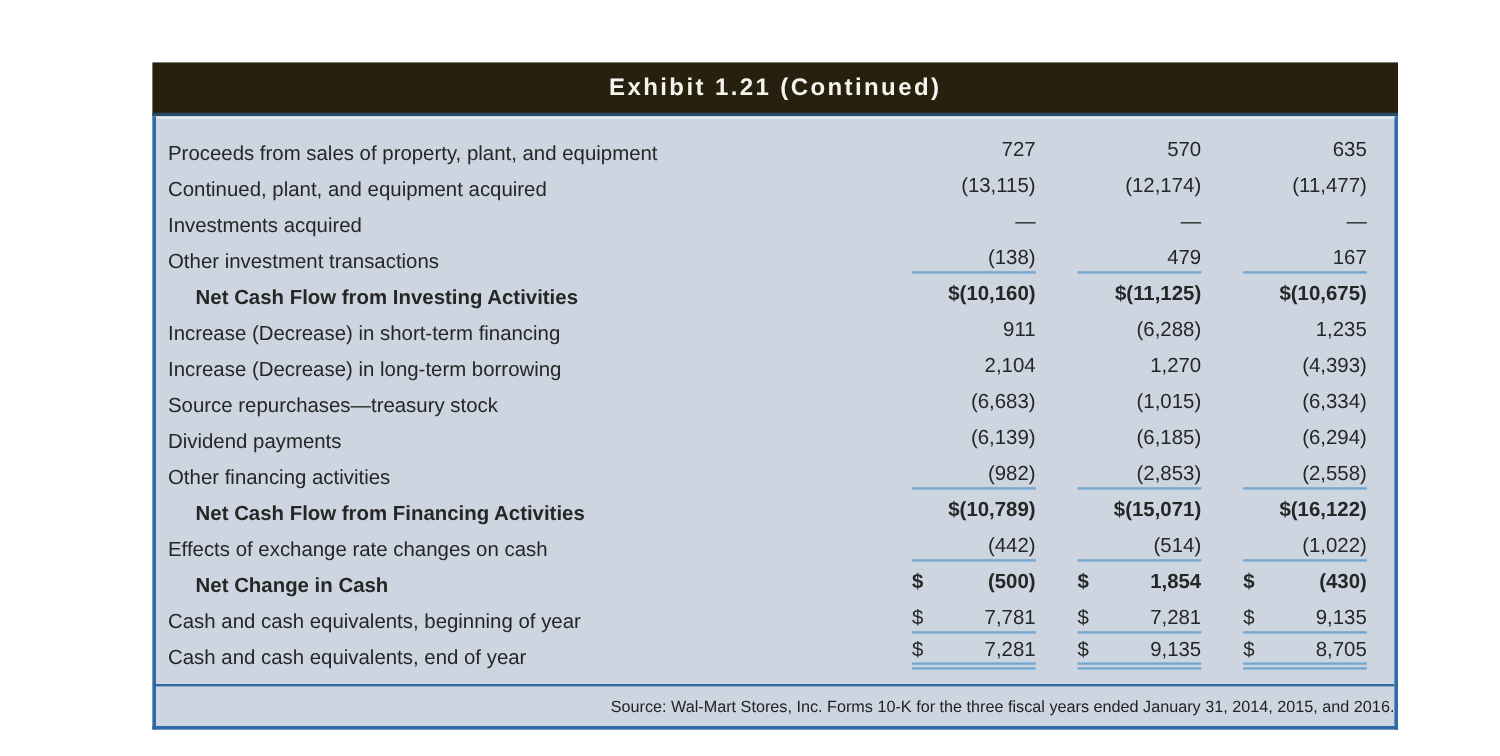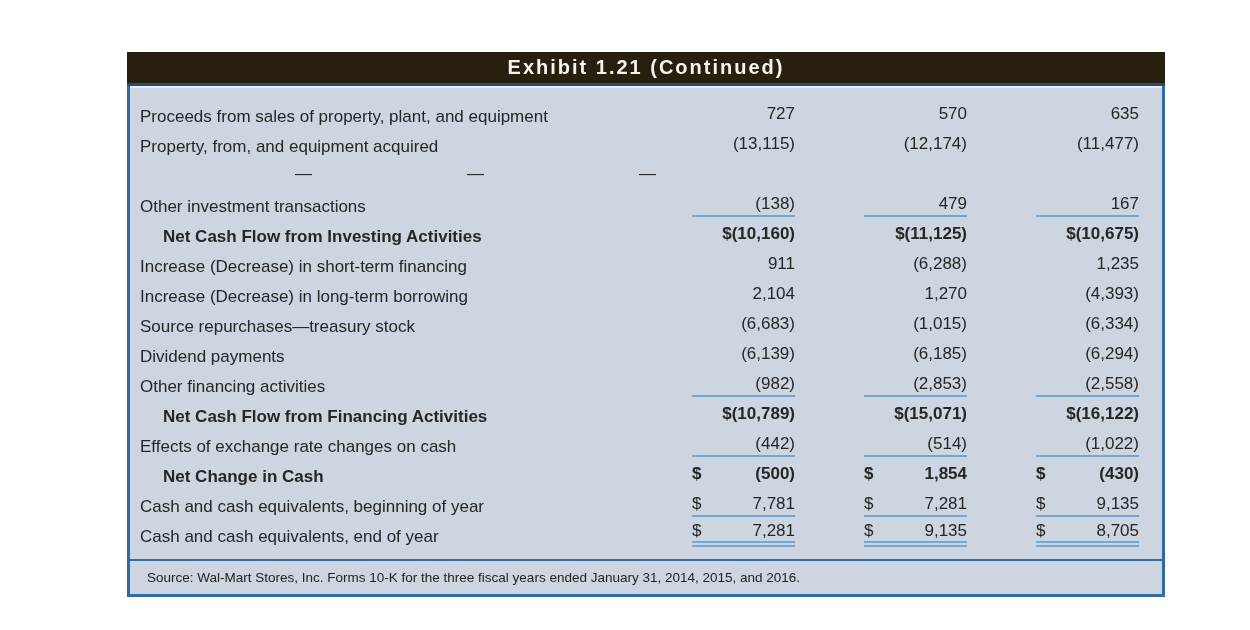--- a/index.html
+++ b/index.html
@@ -21,7 +21,7 @@
     position:absolute;left:127px;top:52px;width:1038px;
   }
   .exhibit-header{
-    height:34px;background:var(--header-bg);
+    height:45px;background:var(--header-bg);
     border-bottom:3px solid #274b6d;
     display:flex;align-items:center;justify-content:center;
   }

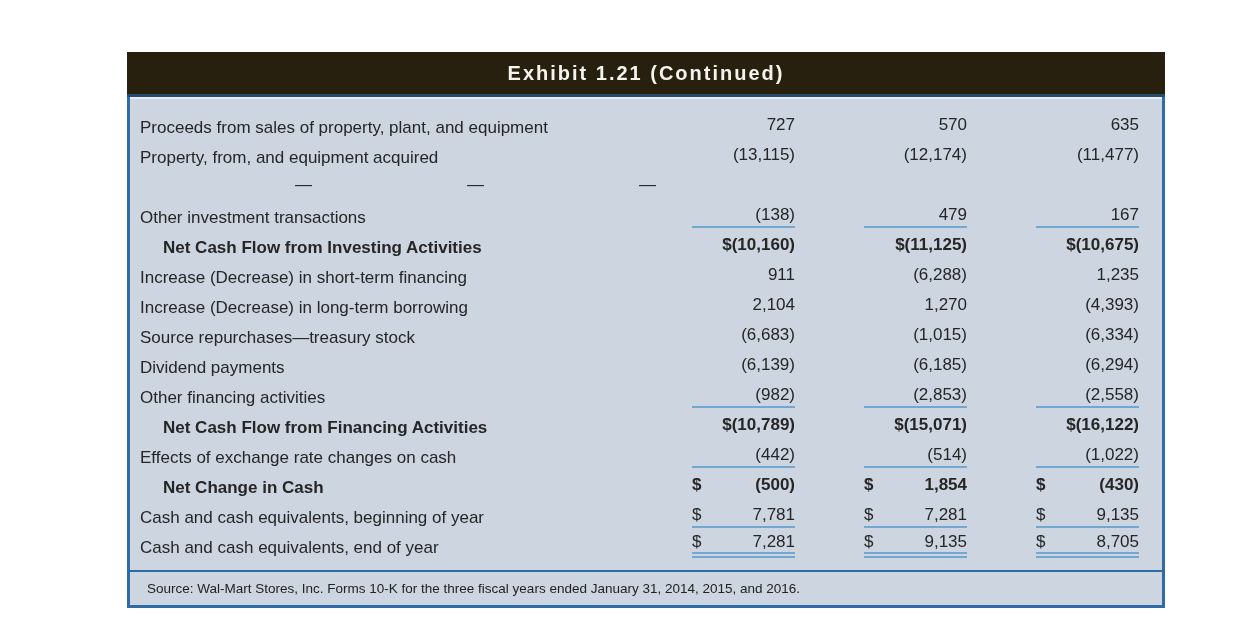--- a/index.html
+++ b/index.html
@@ -45,7 +45,7 @@
   .row.bold .label{padding-left:23px;margin-top:33px;}
   .cells{display:flex;}
   .cell{
-    width:103px;margin-left:69px;text-align:right;white-space:nowrap;
+    width:103px;margin-left:35px;text-align:right;white-space:nowrap;
     padding-bottom:1px;border-bottom:2px solid transparent;
   }
   .cell.split{display:flex;justify-content:space-between;}

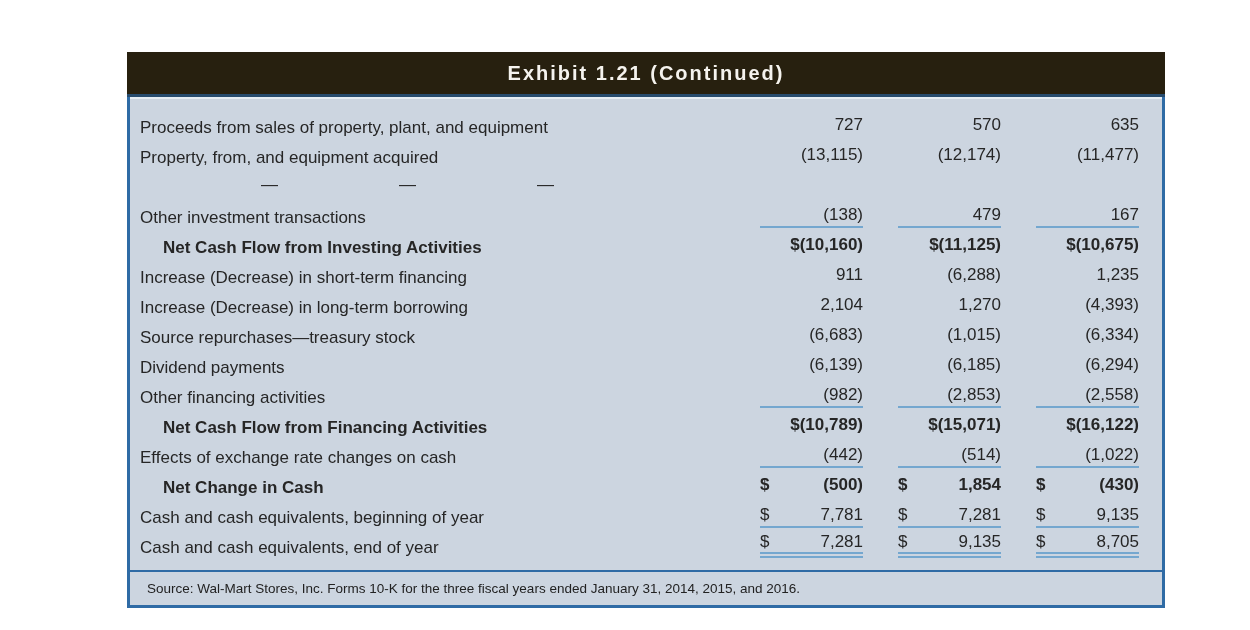--- a/index.html
+++ b/index.html
@@ -77,7 +77,7 @@
       </div>
 
       <div class="row">
-        <div class="label">Property, from, and equipment acquired</div>
+        <div class="label">Continued, plant, and equipment acquired</div>
         <div class="cells">
           <div class="cell"><span>(13,115)</span></div>
           <div class="cell"><span>(12,174)</span></div>

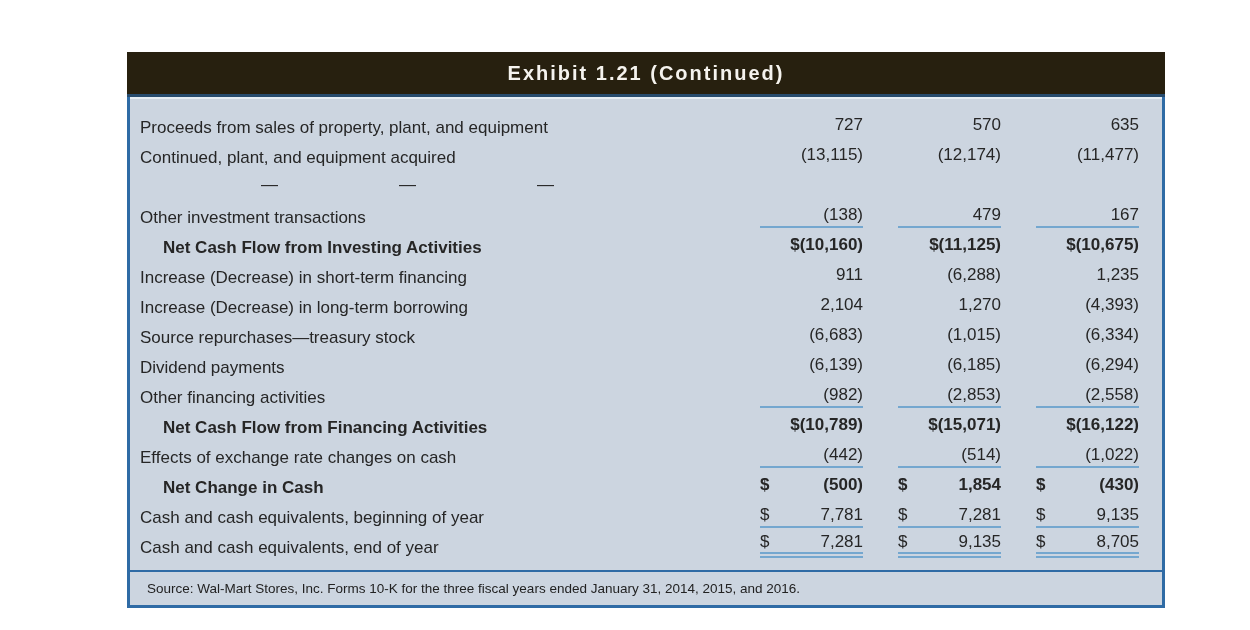--- a/index.html
+++ b/index.html
@@ -86,6 +86,7 @@
       </div>
 
       <div class="row">
+        <div class="label">Investments acquired</div>
         <div class="cells">
           <div class="cell"><span>—</span></div>
           <div class="cell"><span>—</span></div>

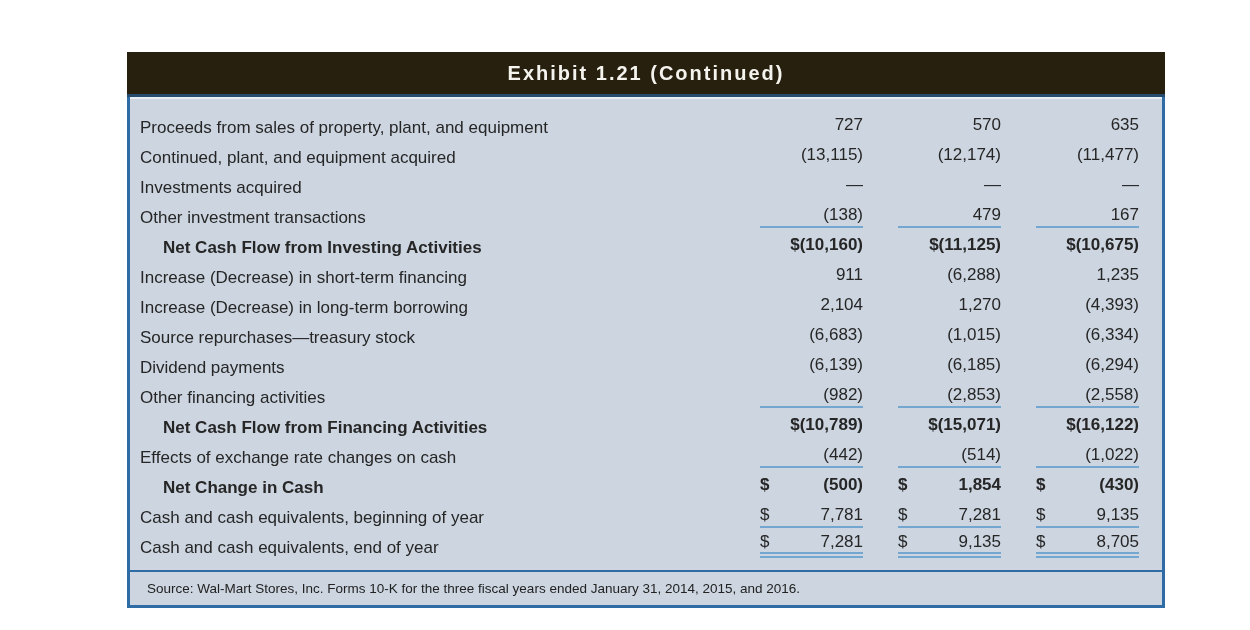--- a/index.html
+++ b/index.html
@@ -54,7 +54,7 @@
   .divider{height:2px;background:var(--border);}
   .source-row{
     height:33px;display:flex;align-items:center;padding-left:17px;
-    font-size:13.5px;color:#222222;
+    font-size:13.5px;color:#222222;justify-content:flex-end;
   }
 </style>
 </head>

